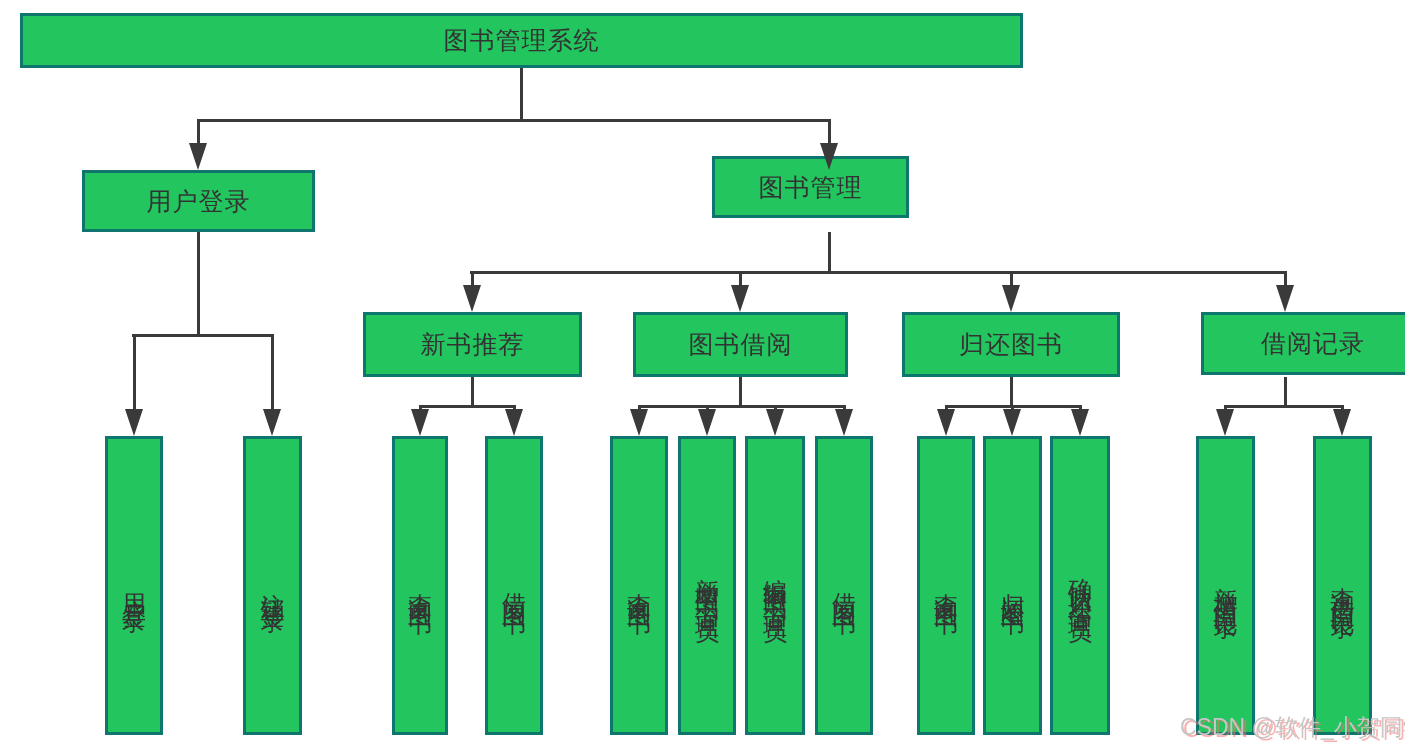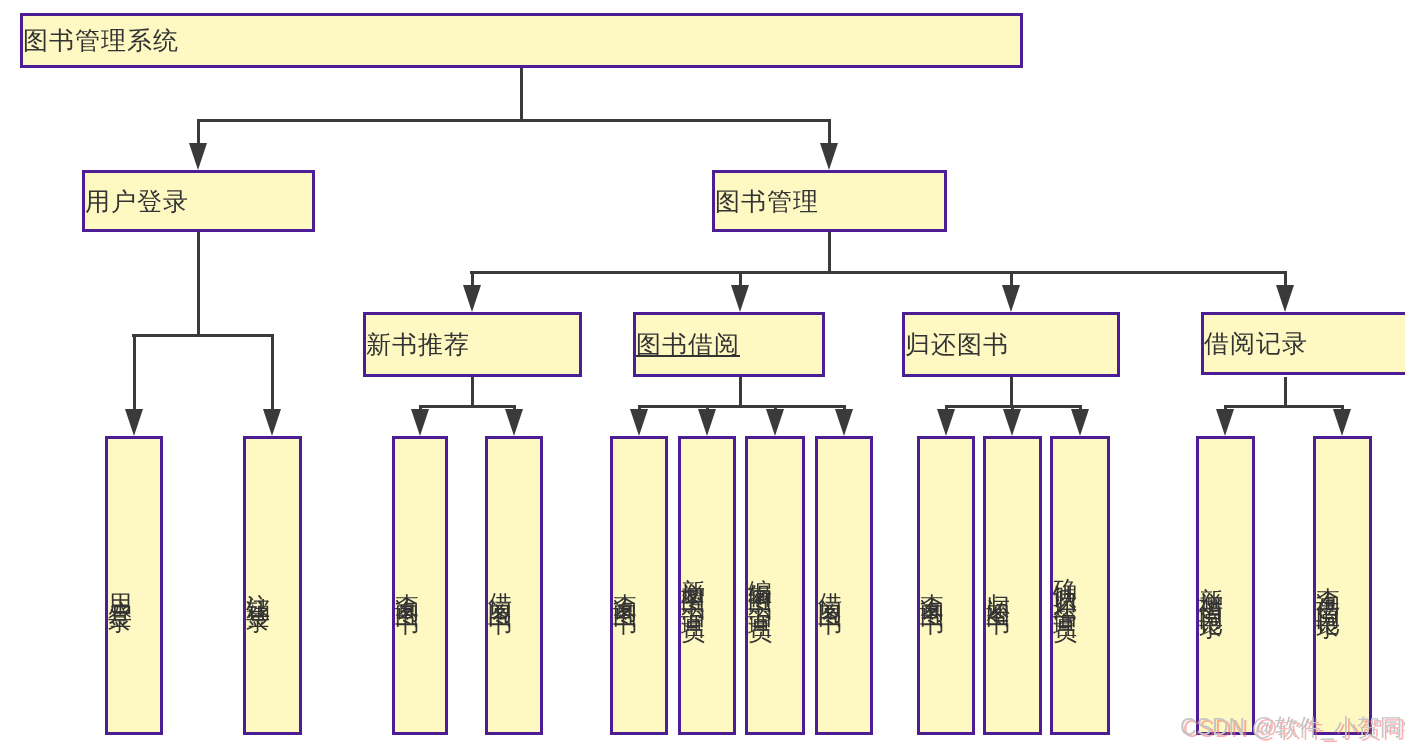--- a/index.html
+++ b/index.html
@@ -8,8 +8,8 @@
     font-family:"Liberation Sans","DejaVu Sans",sans-serif;color:#333333;
   }
   .node{
-    position:absolute;box-sizing:border-box;background:#fef9c3;
-    border:3px solid #4c1d95;display:flex;align-items:center;justify-content:flex-start;
+    position:absolute;box-sizing:border-box;background:#22c55e;
+    border:3px solid #0f766e;display:flex;align-items:center;justify-content:center;
   }
   .hnode{font-size:25px;letter-spacing:1px;white-space:nowrap;}
   .vnode span{

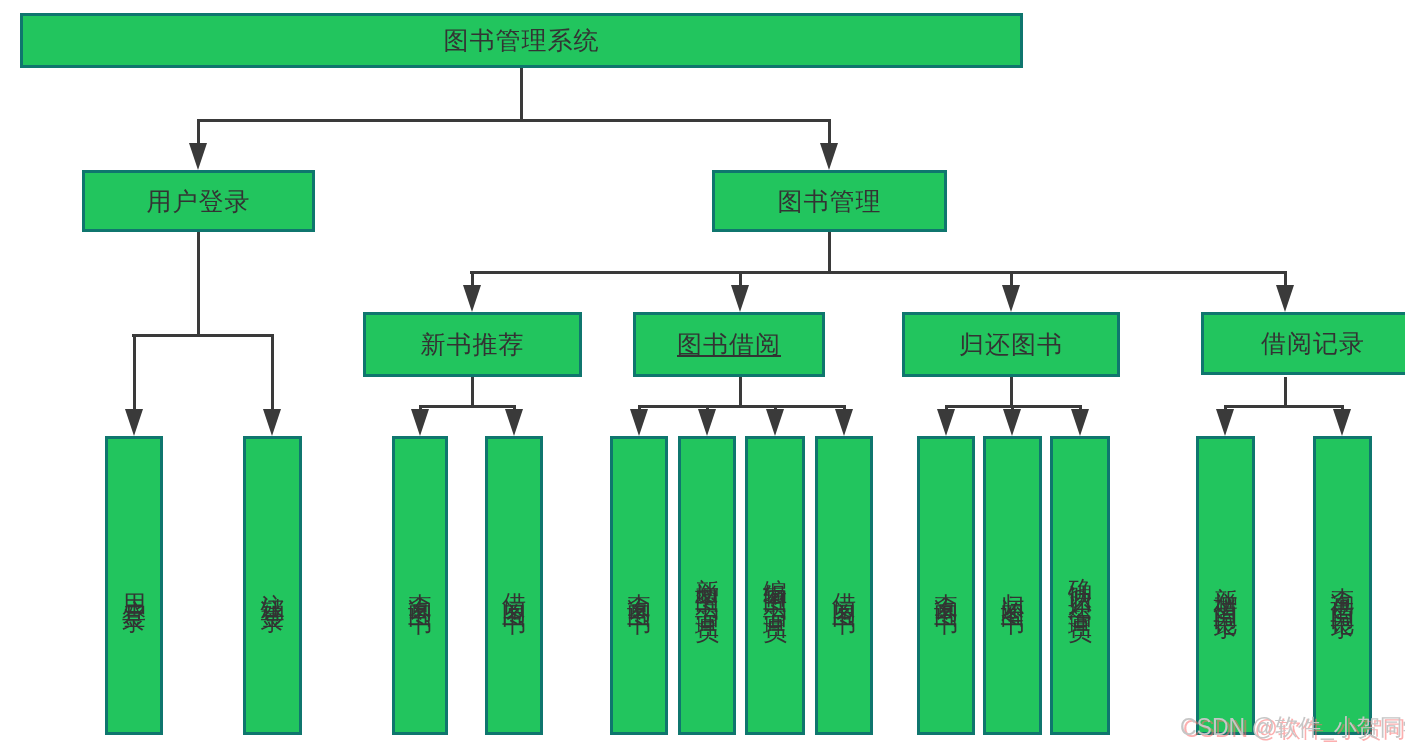--- a/index.html
+++ b/index.html
@@ -42,7 +42,7 @@
     <span>用户登录</span>
   </div>
 
-  <div class="node hnode" style="left:712px;top:170px;width:235px;height:62px;font-family:Liberation Mono, monospace;">
+  <div class="node hnode" style="left:712px;top:156px;width:197px;height:62px;font-family:Liberation Mono, monospace;">
     <span>图书管理</span>
   </div>
 

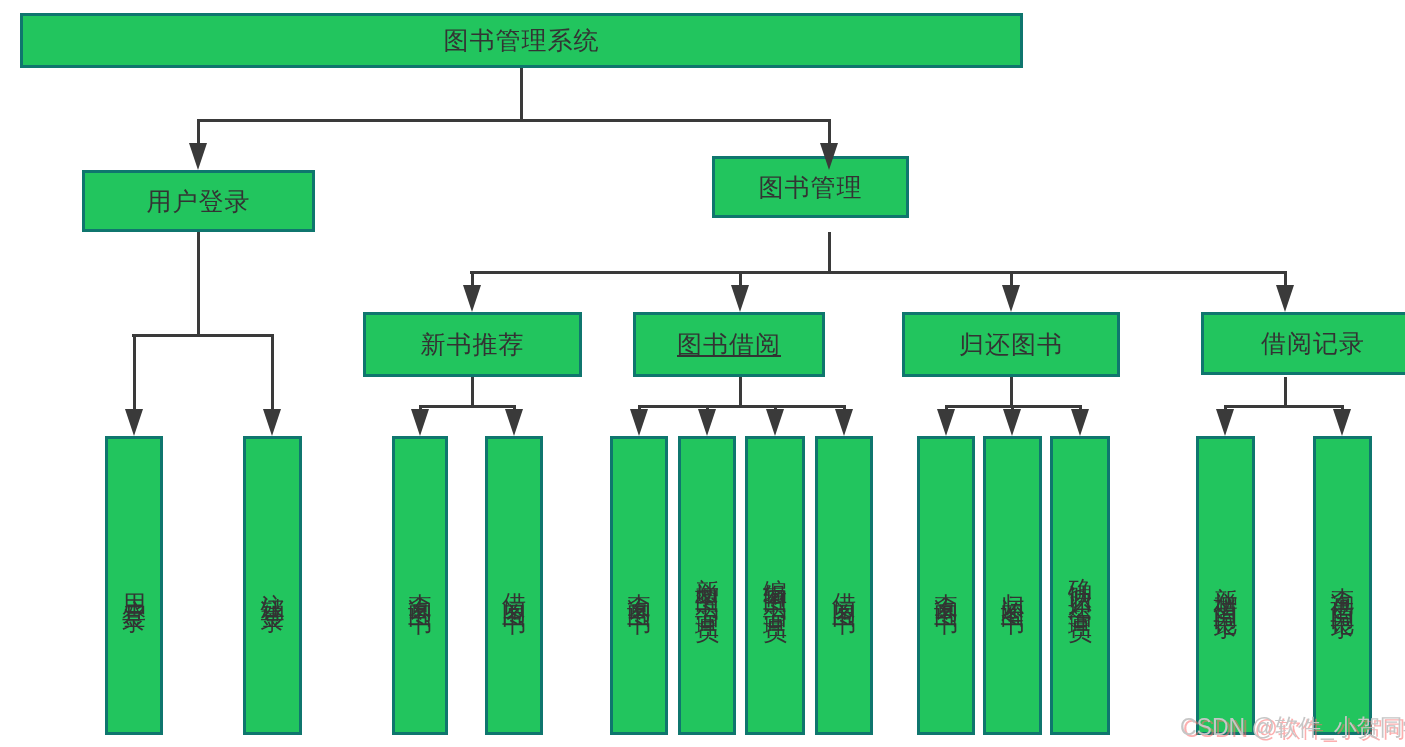--- a/index.html
+++ b/index.html
@@ -50,7 +50,7 @@
     <span>新书推荐</span>
   </div>
 
-  <div class="node hnode" style="left:633px;top:312px;width:192px;height:65px;text-decoration:underline;">
+  <div class="node hnode" style="left:633px;top:312px;width:215px;height:65px;">
     <span>图书借阅</span>
   </div>
 

